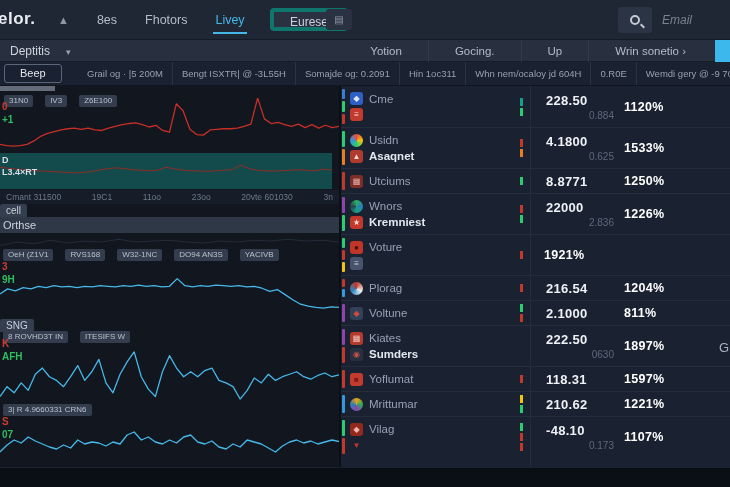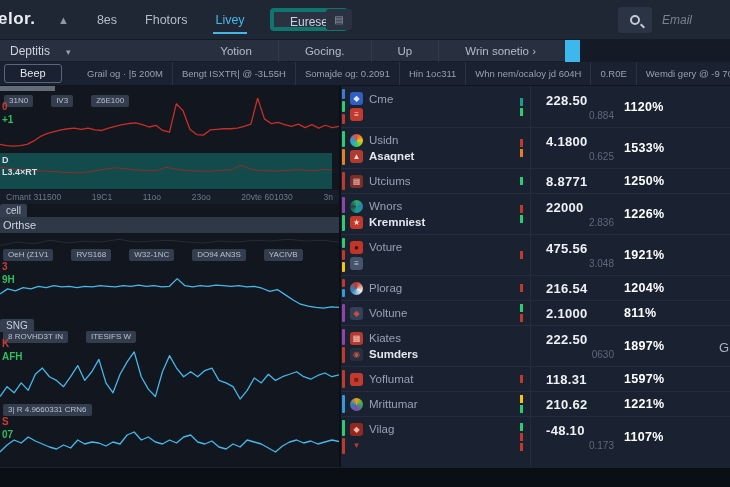--- a/index.html
+++ b/index.html
@@ -24,7 +24,7 @@
   .search input::placeholder{color:#79828f;}
 
   
-  .filterbar{position:absolute;left:0;top:40px;width:580px;height:22px;background:#28303f;border-bottom:1px solid #161c28;}
+  .filterbar{position:absolute;left:0;top:40px;width:730px;height:22px;background:#28303f;border-bottom:1px solid #161c28;}
   .ddl{position:absolute;left:10px;top:0;height:22px;line-height:22px;font-size:12px;color:#ced5de;}
   .ddl .caret{color:#98a2b1;font-size:9px;margin-left:16px;}
   .flinks{position:absolute;right:18px;top:0;height:22px;display:flex;align-items:flex-start;}

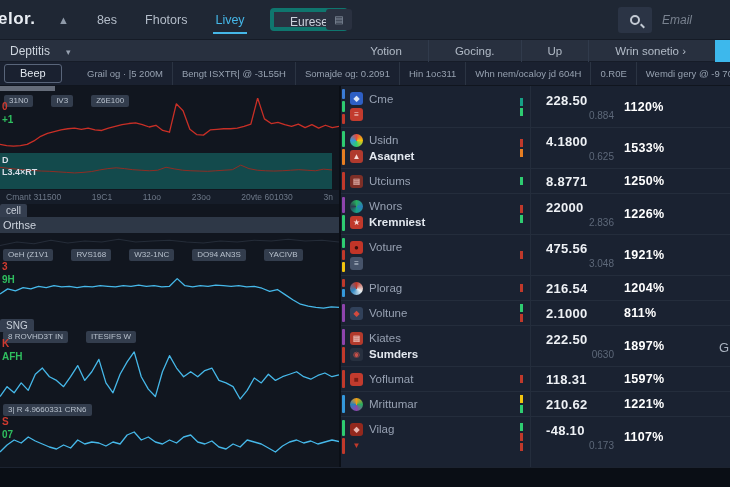--- a/index.html
+++ b/index.html
@@ -42,7 +42,7 @@
   
   .chart-panel{position:absolute;left:0;top:86px;width:339px;height:381px;background:#11161f;}
   .stub{position:absolute;left:0;top:0;width:55px;height:5px;background:#7b8290;opacity:.8;}
-  .badges{position:absolute;display:flex;gap:18px;}
+  .badges{position:absolute;display:flex;gap:12px;}
   .badge{background:#333d4d;color:#b7c0cc;font-size:8px;padding:1px 5px;border-radius:2px;line-height:10px;white-space:nowrap;}
   .b1{left:4px;top:9px;}
   .b2{left:3px;top:163px;}

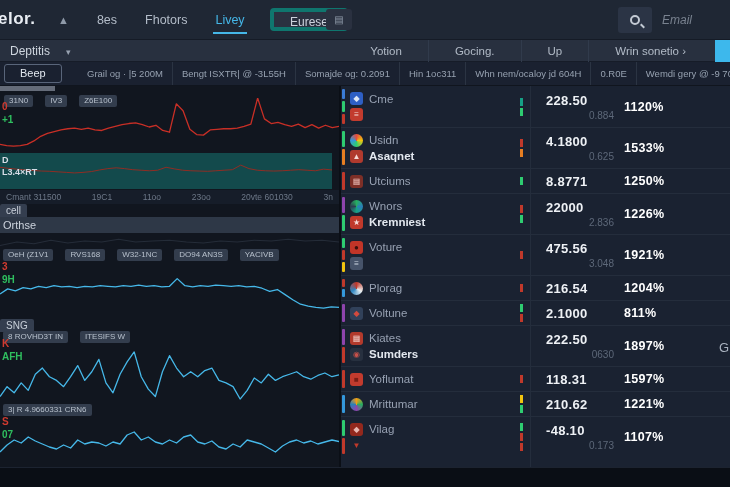--- a/index.html
+++ b/index.html
@@ -331,10 +331,6 @@
           <div class="ticks">
             <i style="background: rgb(192, 57, 43);"></i>
           </div>
-          <div class="pricecol">
-            <div class="price">475.56</div>
-            <div class="sub">3.048</div>
-          </div>
           <div class="chg">1921%</div>
         </div>
         <div class="row">

